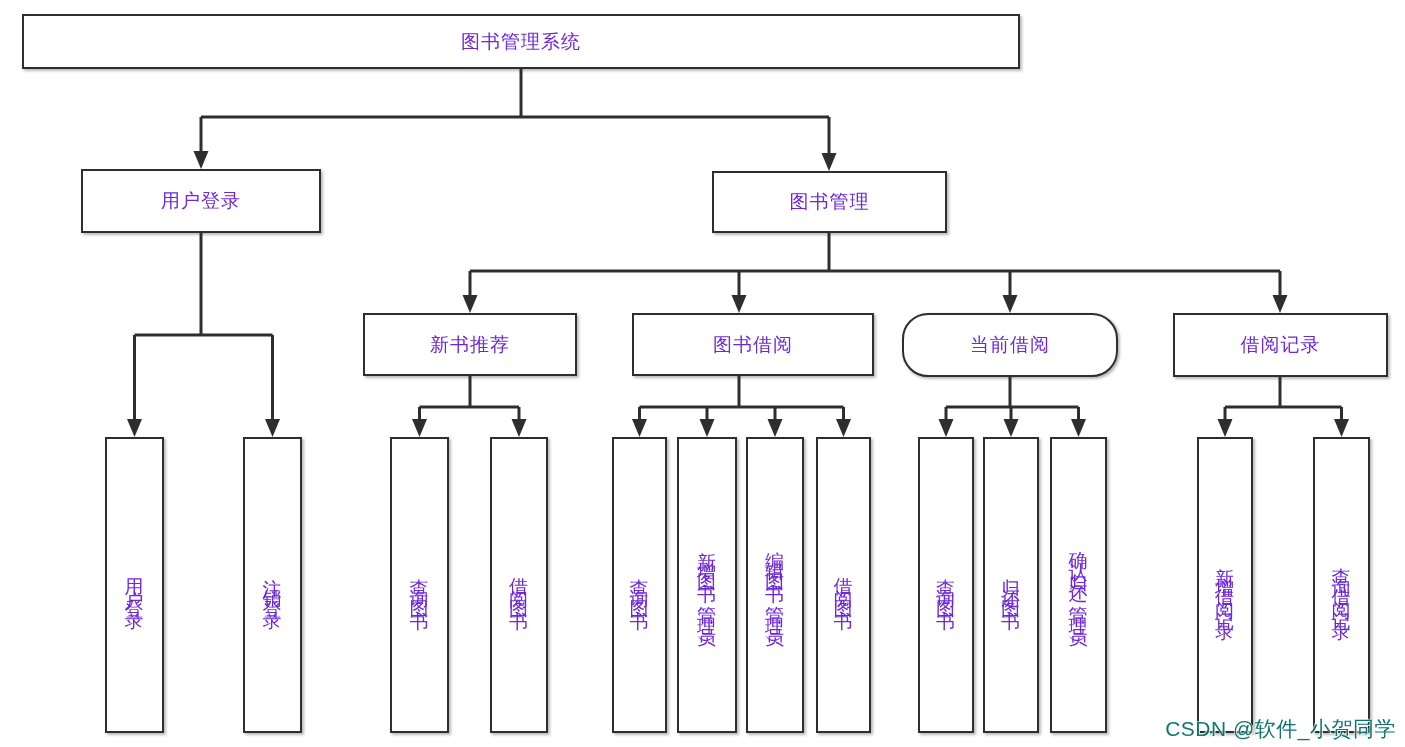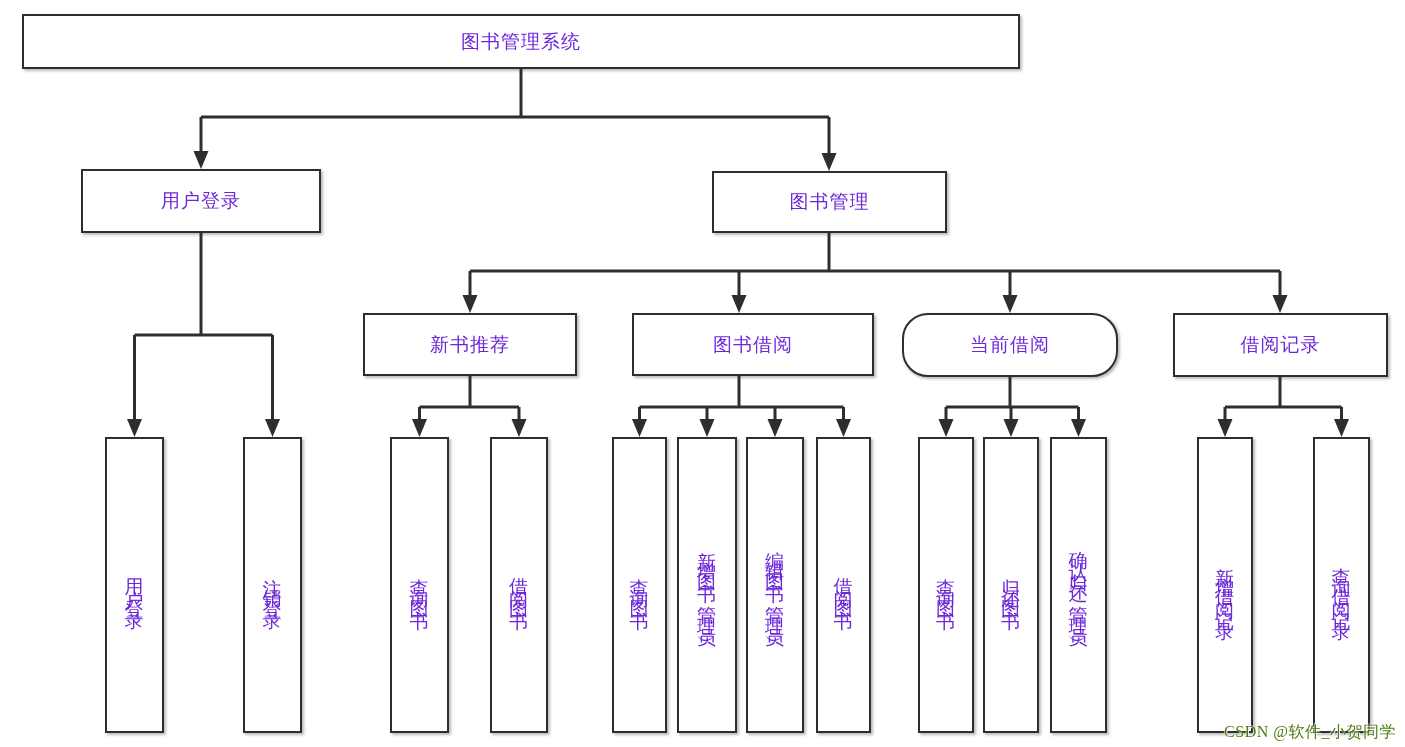--- a/index.html
+++ b/index.html
@@ -38,12 +38,11 @@
     right: 9px;
     bottom: 4px;
     z-index: 3;
-    font-size: 16px;
-    color: #4d7c0f;
+    font-size: 21px;
+    color: #0f766e;
     letter-spacing: 0.5px;
     text-shadow: 1px 1px 0 rgba(255,255,255,0.9), -1px -1px 0 rgba(255,255,255,0.6);
     white-space: nowrap;
-    font-family: Liberation Serif, serif;
   }
 </style>
 </head>

